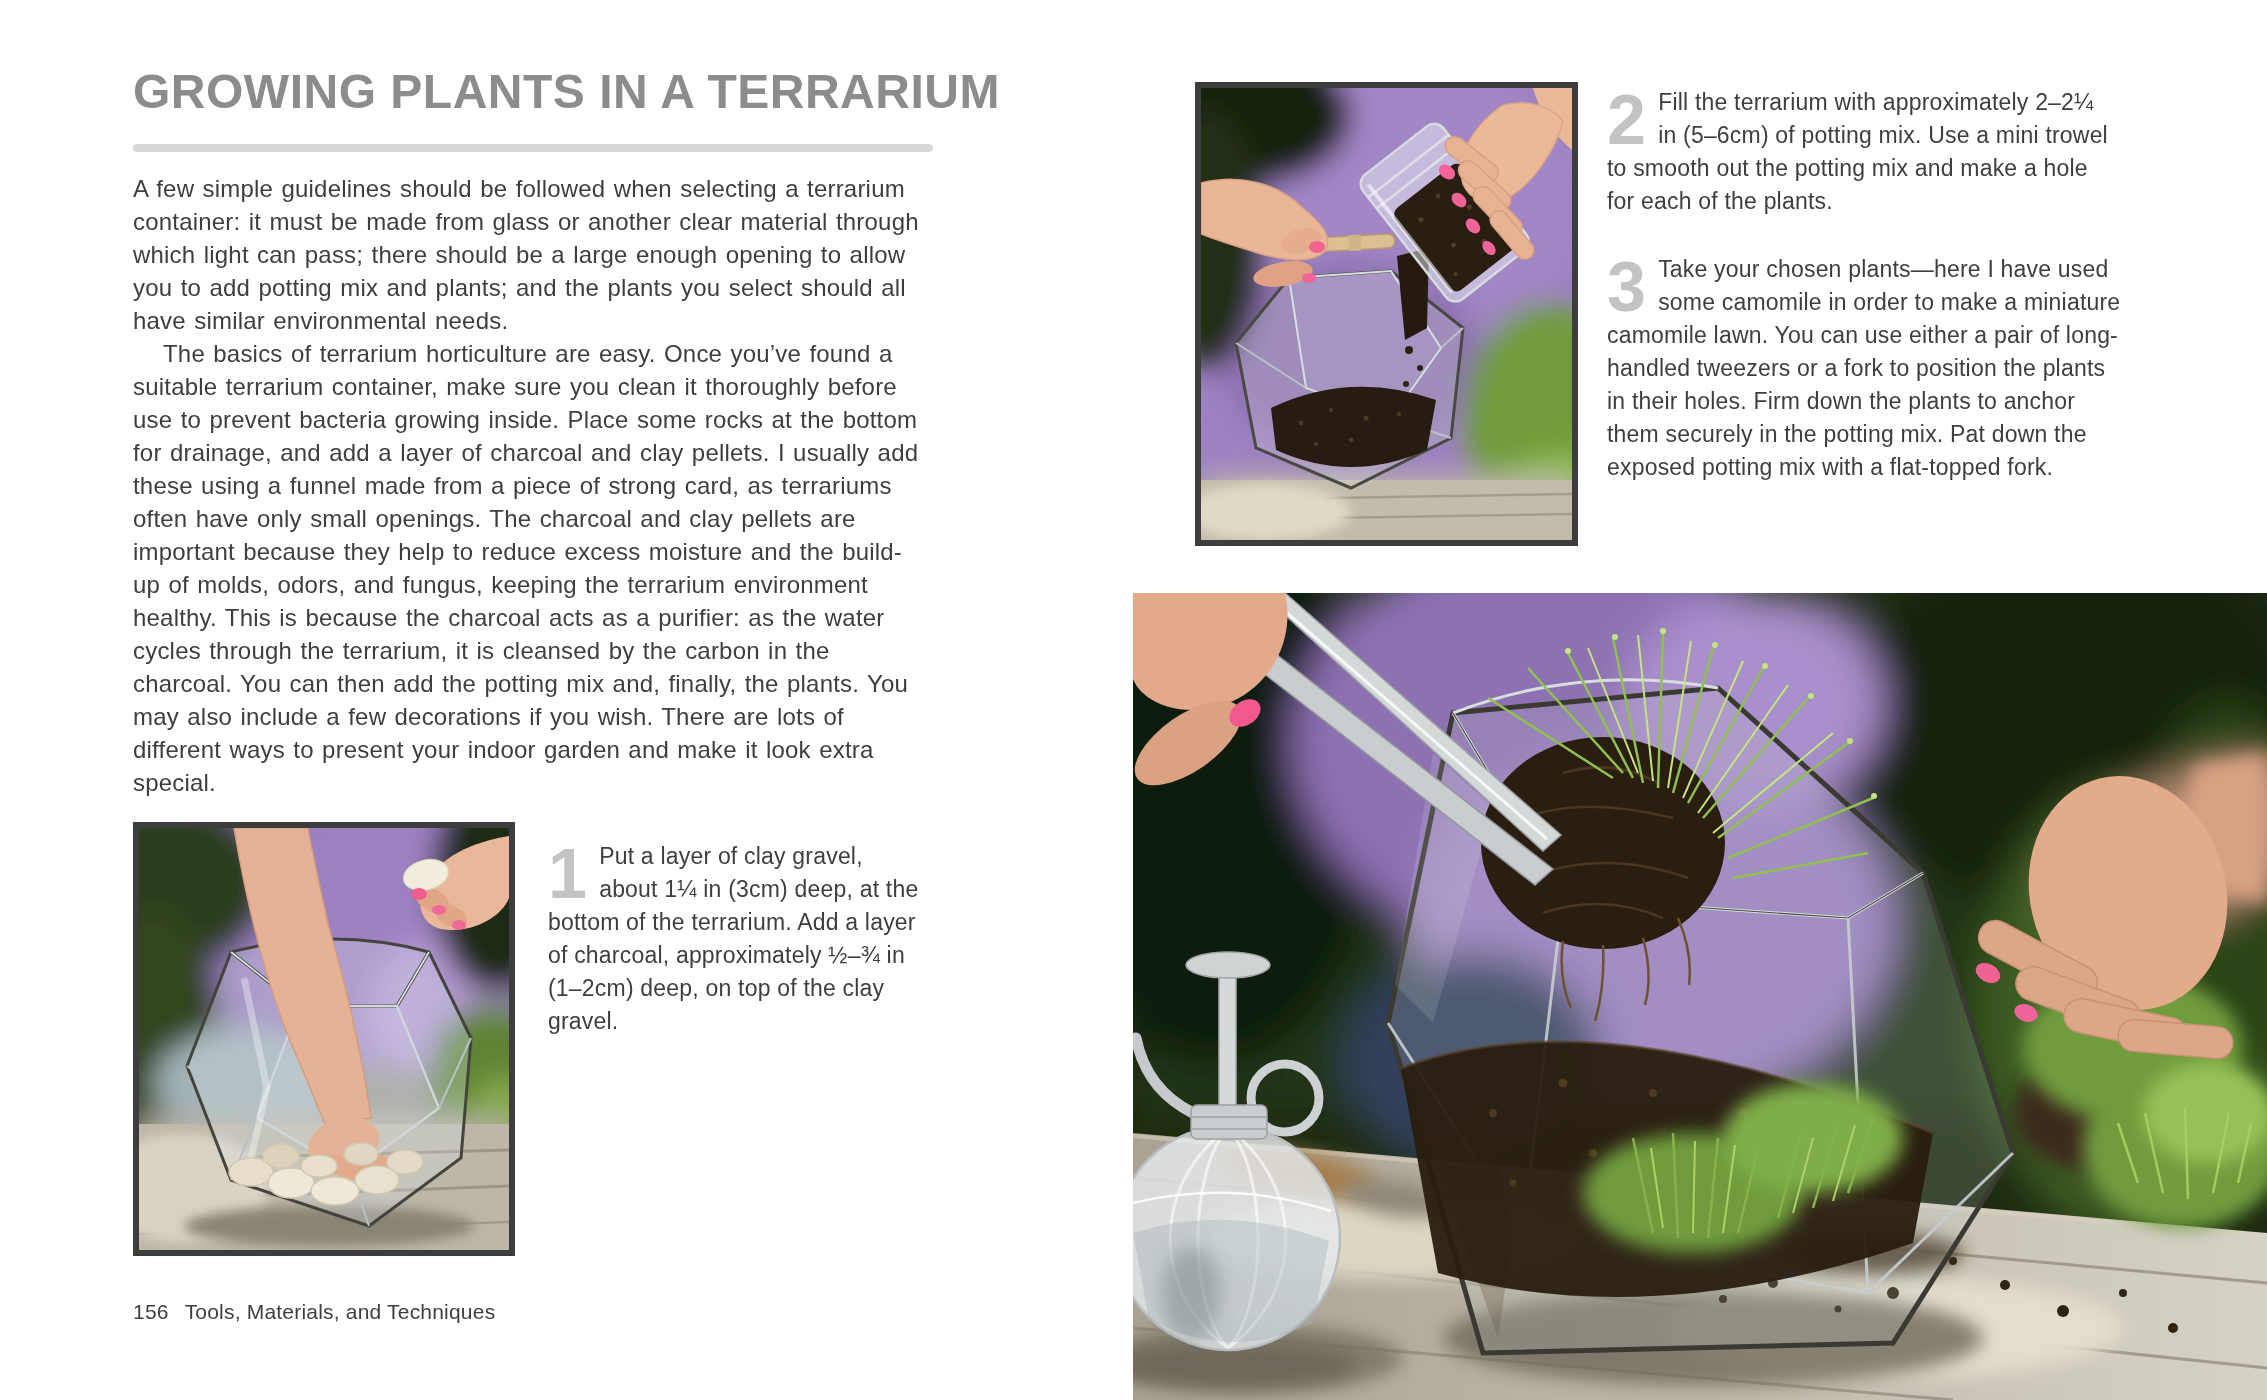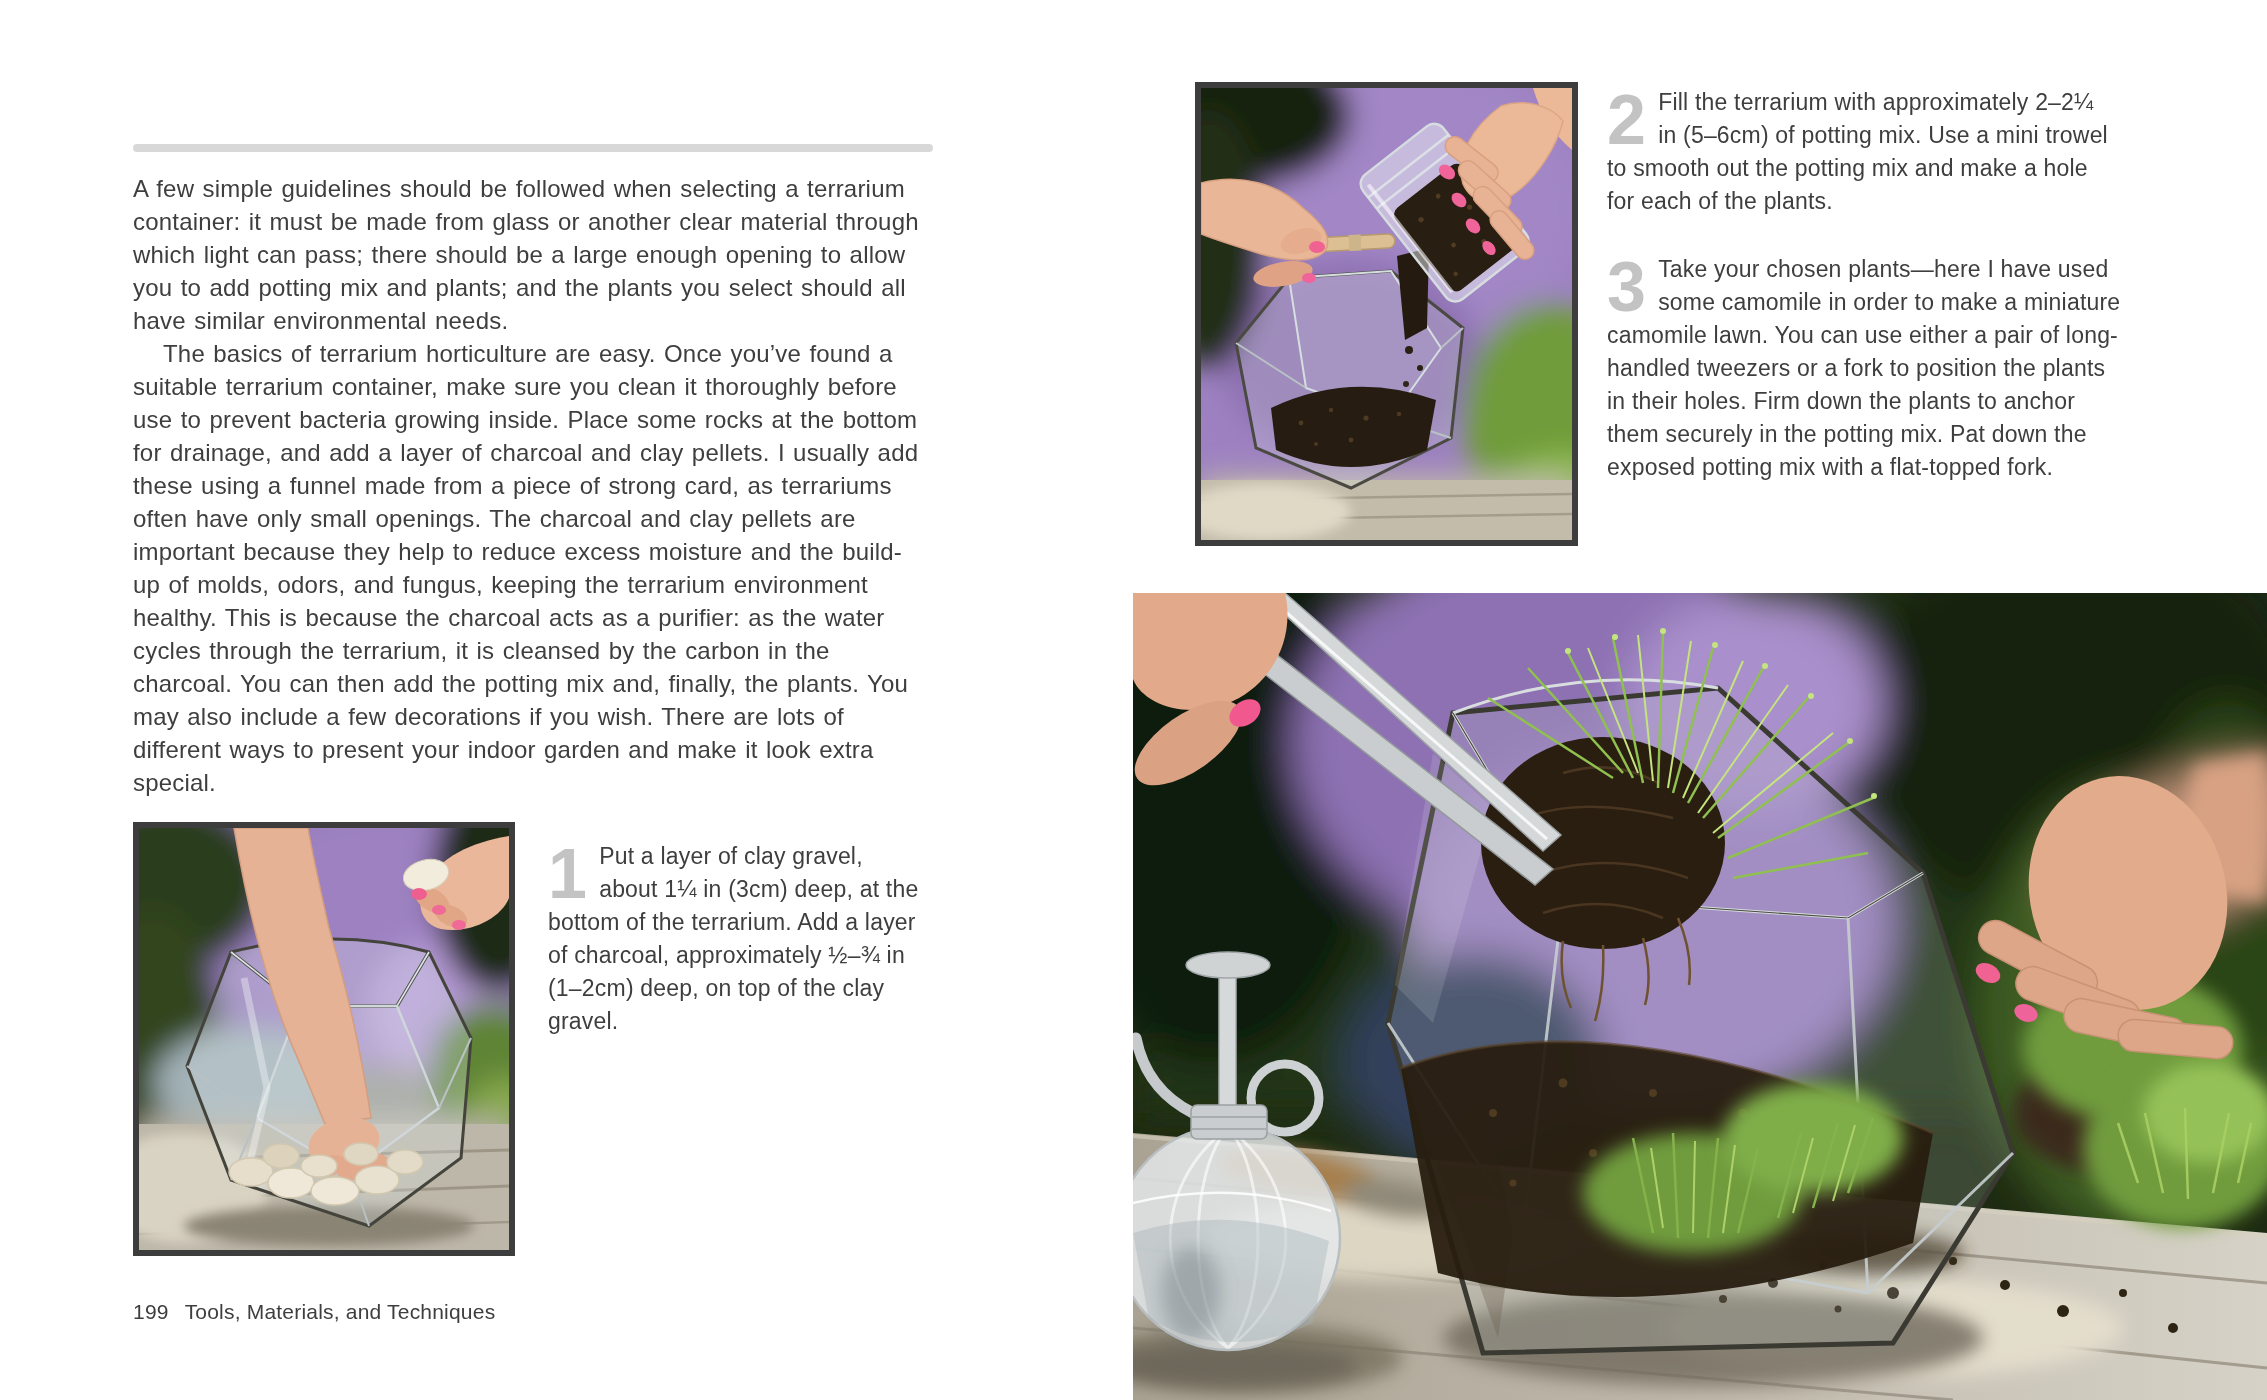--- a/index.html
+++ b/index.html
@@ -48,6 +48,7 @@
 
   <section class="page">
 
+    <h1 class="title">GROWING PLANTS IN A TERRARIUM</h1>
     <div class="title-rule"></div>
 
     <div class="body-copy">

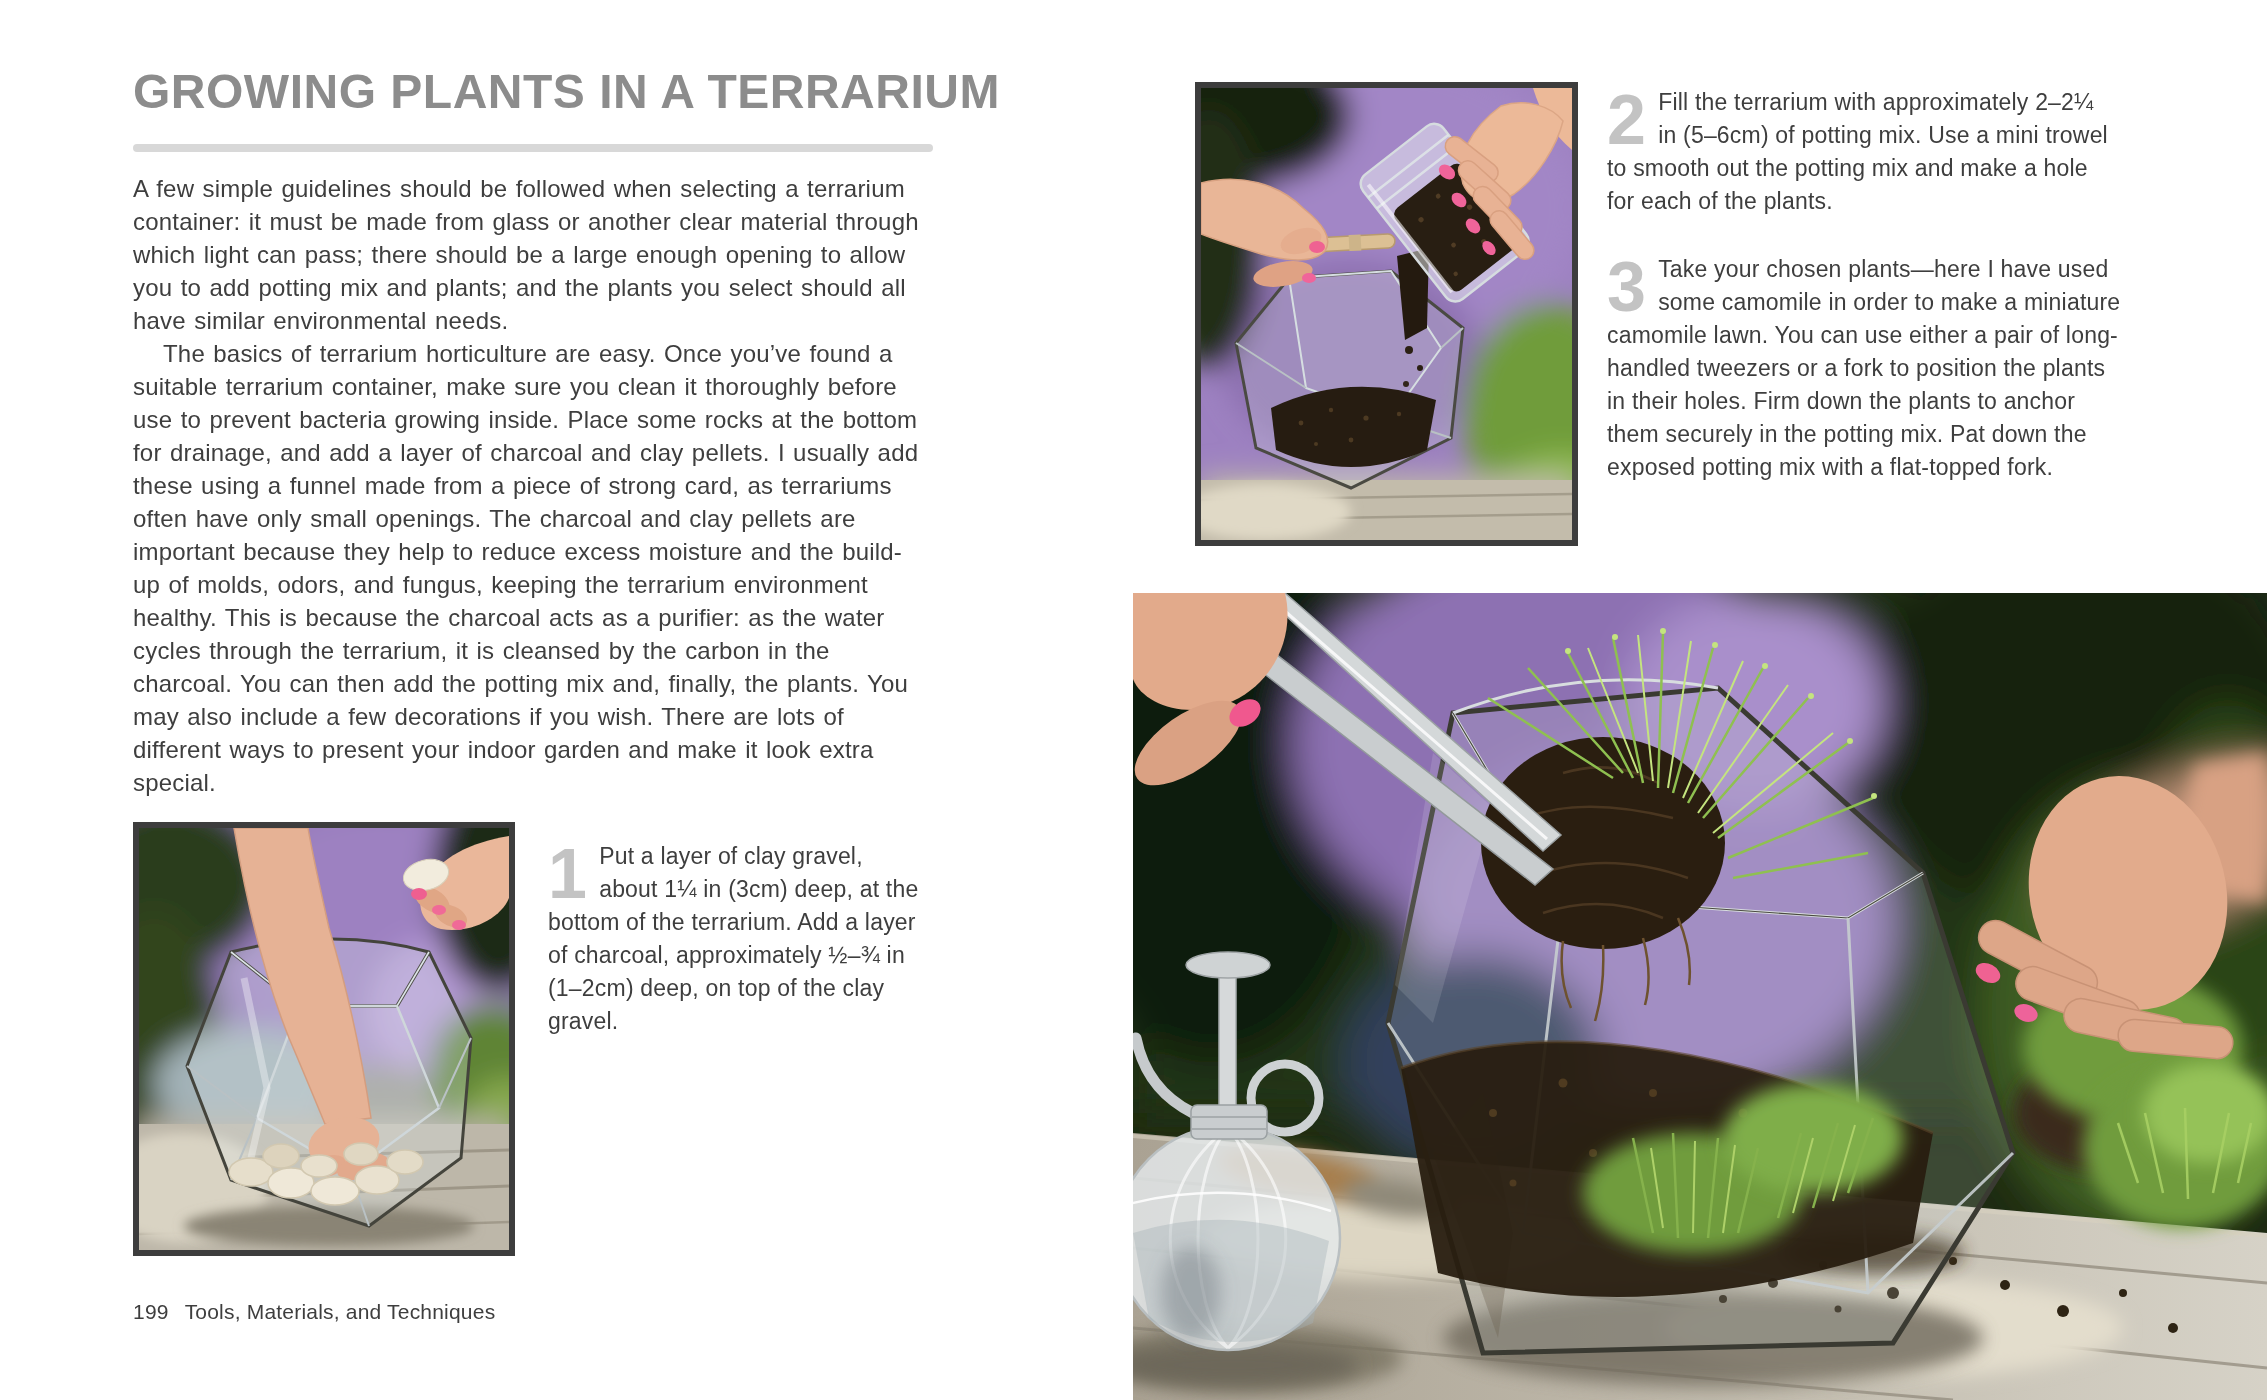--- a/index.html
+++ b/index.html
@@ -126,7 +126,7 @@
     </p>
 
     <footer class="page-footer">
-      <span class="page-num">199</span><span class="section-name">Tools, Materials, and Techniques</span>
+      <span class="page-num">156</span><span class="section-name">Tools, Materials, and Techniques</span>
     </footer>
   </section>
 

